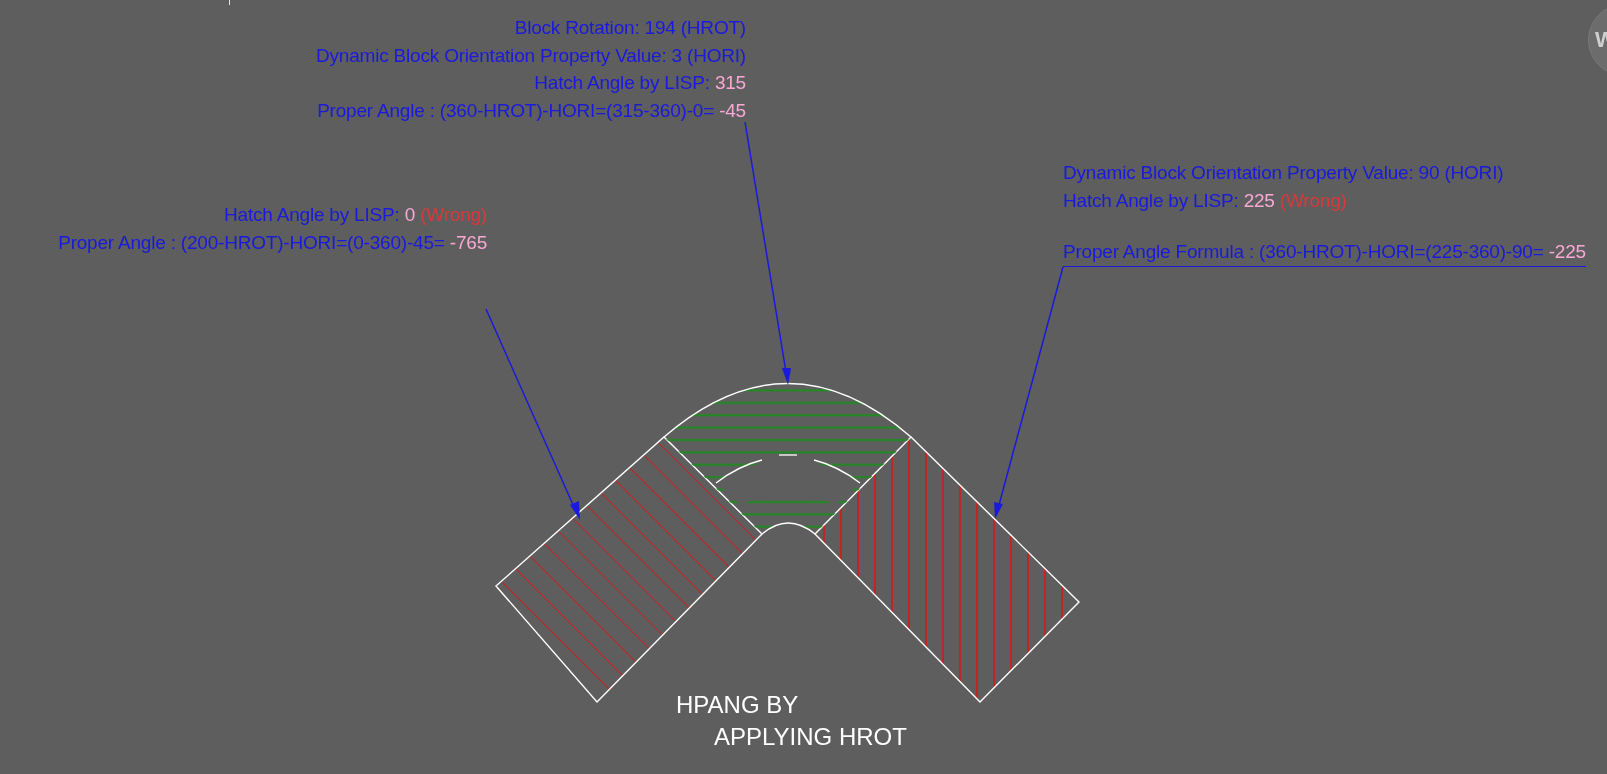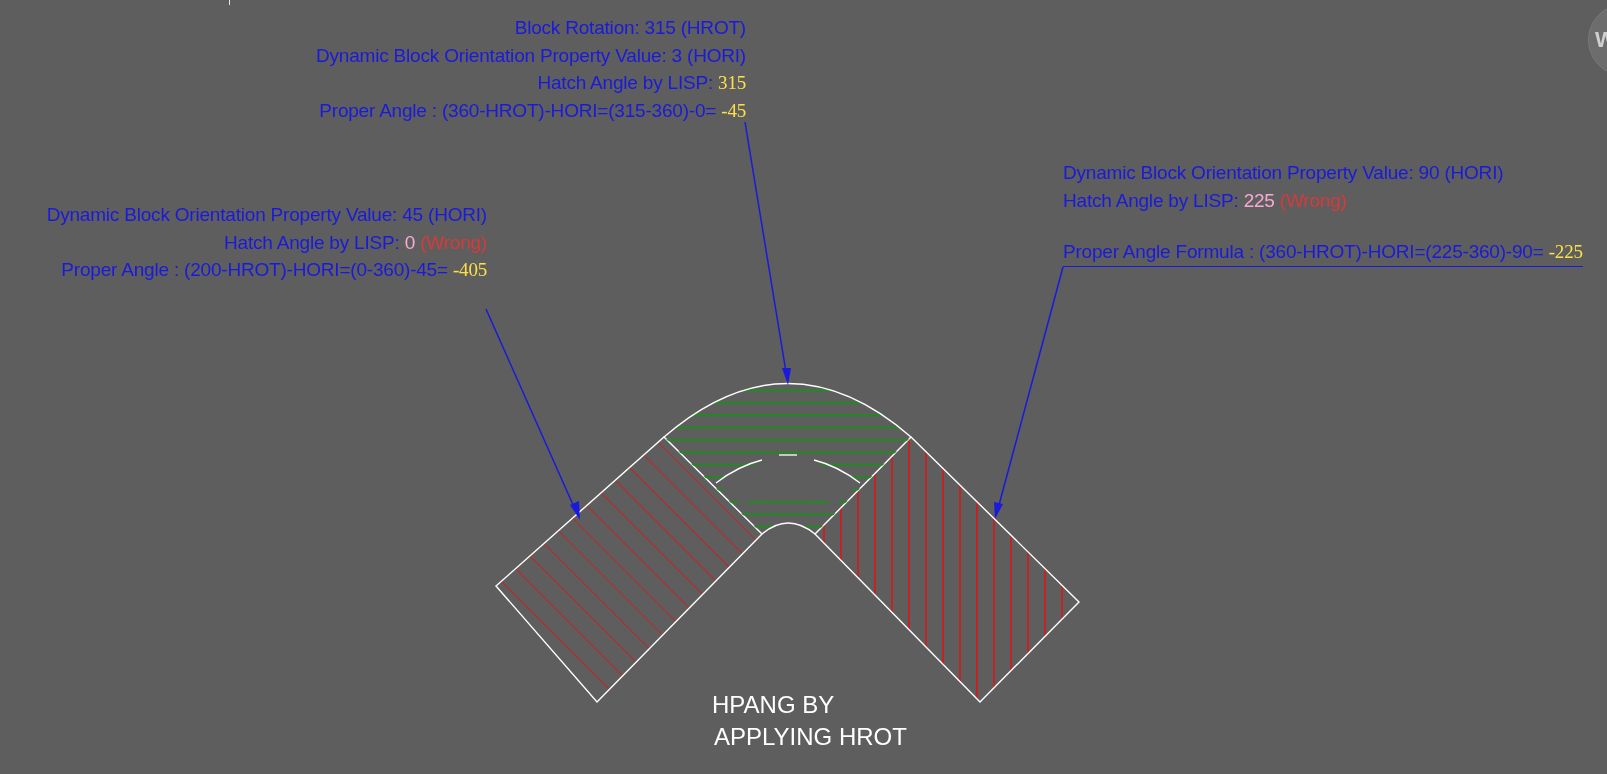--- a/index.html
+++ b/index.html
@@ -88,7 +88,7 @@
 </svg>
 
 <div class="note right-align" style="right:861px; top:14px;">
-  <span class="line">Block Rotation: 315  (HROT)</span>
+  <span class="line">Block Rotation: 194  (HROT)</span>
   <span class="line">Dynamic Block Orientation Property Value:  3  (HORI)</span>
   <span class="line"><span>Hatch Angle by LISP: </span><span class="green">315</span></span>
   <span class="line"><span>Proper Angle : (360-HROT)-HORI=(315-360)-0= </span><span class="green">-45</span></span>

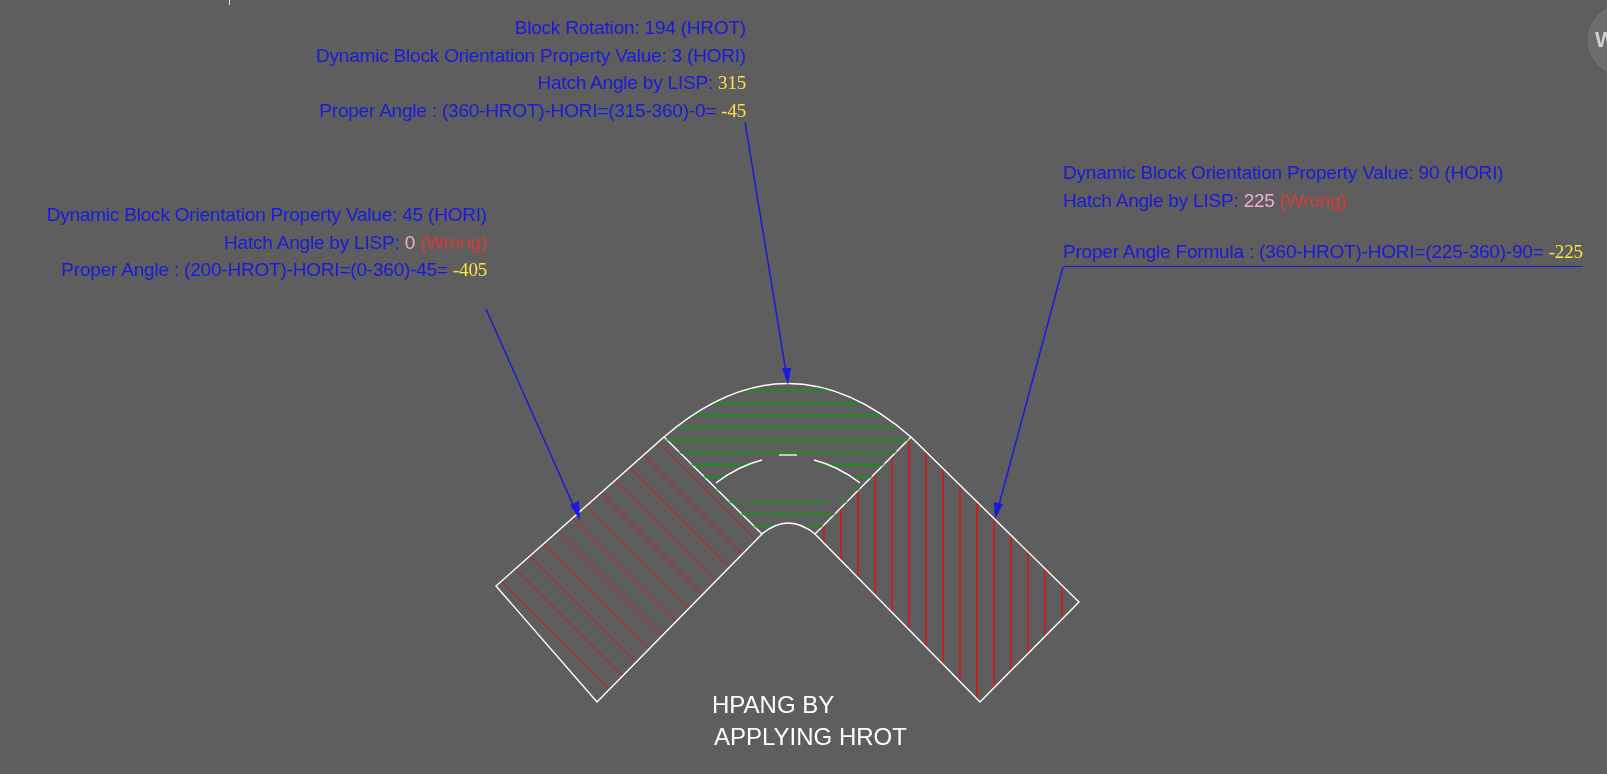--- a/index.html
+++ b/index.html
@@ -13,7 +13,7 @@
   .note { position: absolute; font-size: 19px; line-height: 27.5px; color: #1a1adc; white-space: nowrap; letter-spacing: -0.2px; }
   .note.right-align { text-align: right; }
   .note .line { display: block; }
-  .green { color: #fde047; font-family: Liberation Serif, serif; }
+  .green { color: #f9a8d4; }
   .red { color: #f9a8d4; }
   .redlight { color: #d63a3a; }
   .underline { border-bottom: 1.5px solid #1a1adc; margin-top: 24px; }

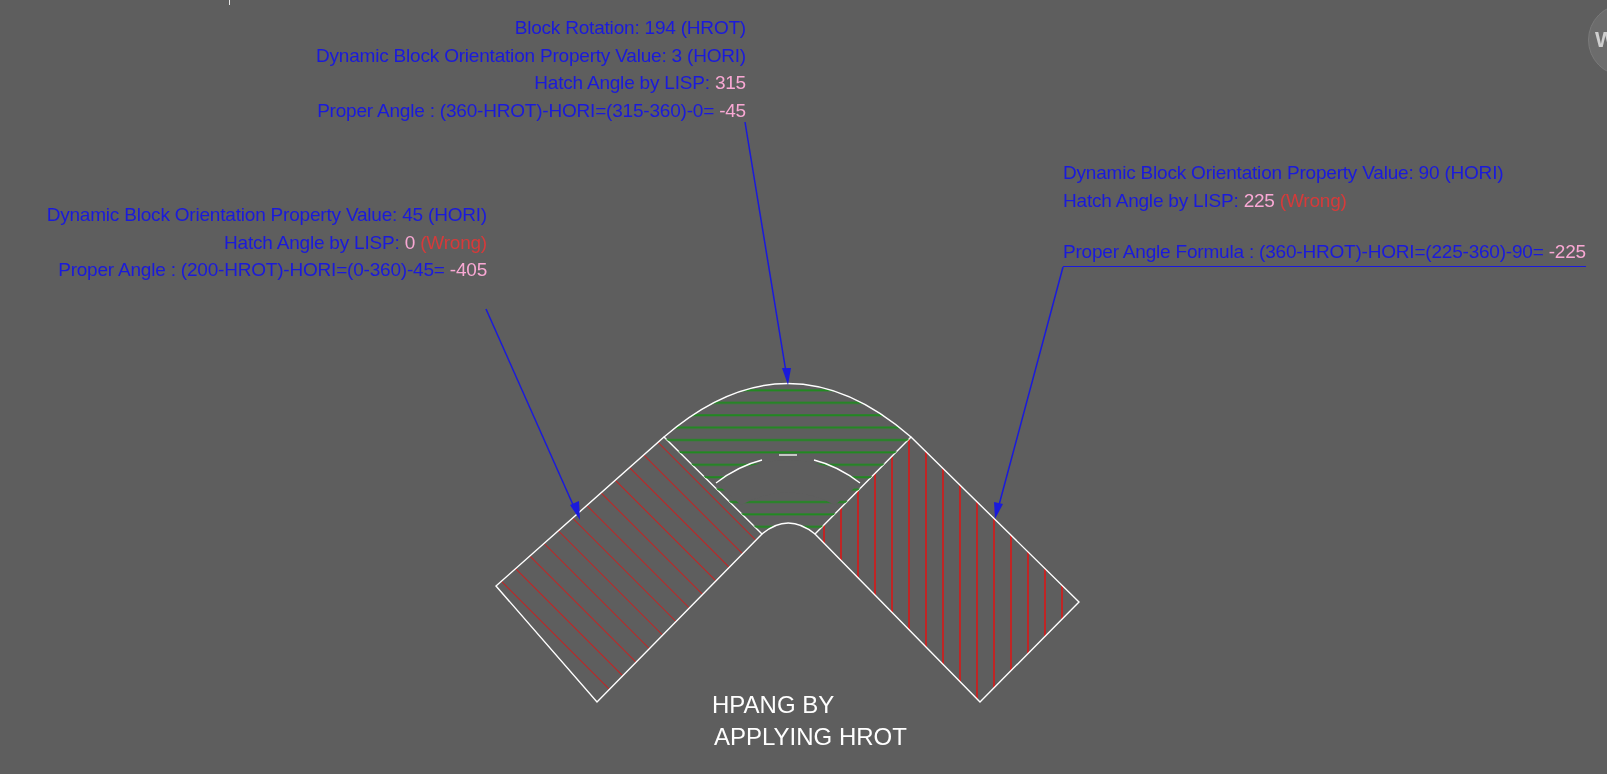--- a/index.html
+++ b/index.html
@@ -95,7 +95,6 @@
 </div>
 
 <div class="note right-align" style="right:1120px; top:201px;">
-  <span class="line">Dynamic Block Orientation Property Value:  45  (HORI)</span>
   <span class="line"><span>Hatch Angle by LISP: </span><span class="red">0</span><span class="redlight"> (Wrong)</span></span>
   <span class="line"><span>Proper Angle : (200-HROT)-HORI=(0-360)-45= </span><span class="green">-405</span></span>
 </div>

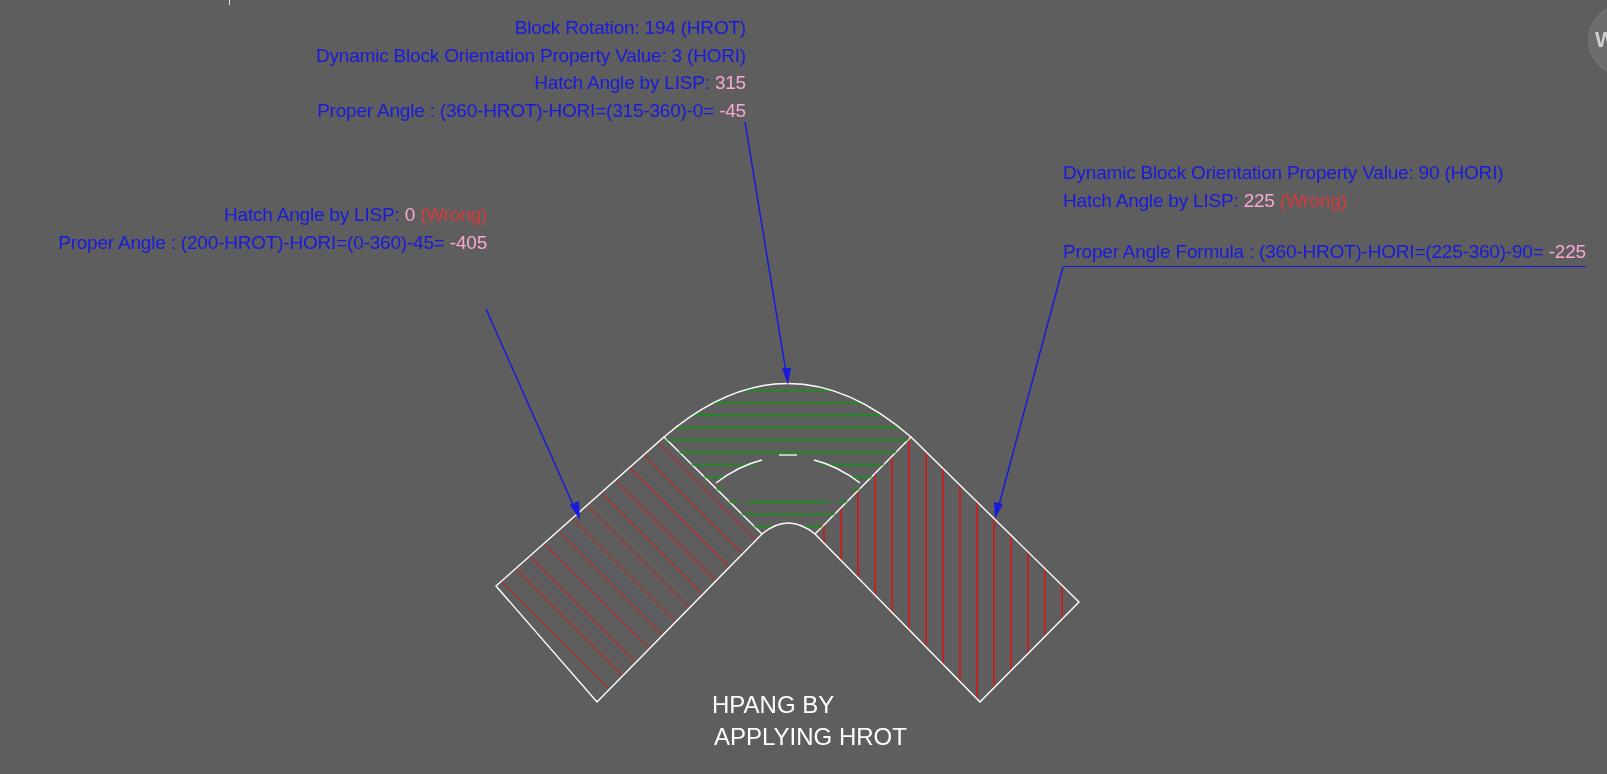--- a/index.html
+++ b/index.html
@@ -96,7 +96,7 @@
 
 <div class="note right-align" style="right:1120px; top:201px;">
   <span class="line"><span>Hatch Angle by LISP: </span><span class="red">0</span><span class="redlight"> (Wrong)</span></span>
-  <span class="line"><span>Proper Angle : (200-HROT)-HORI=(0-360)-45= </span><span class="green">-405</span></span>
+  <span class="line"><span>Proper Angle : (200-HROT)-HORI=(0-360)-45= </span><span class="green">-765</span></span>
 </div>
 
 <div class="note" style="left:1063px; top:159px;">

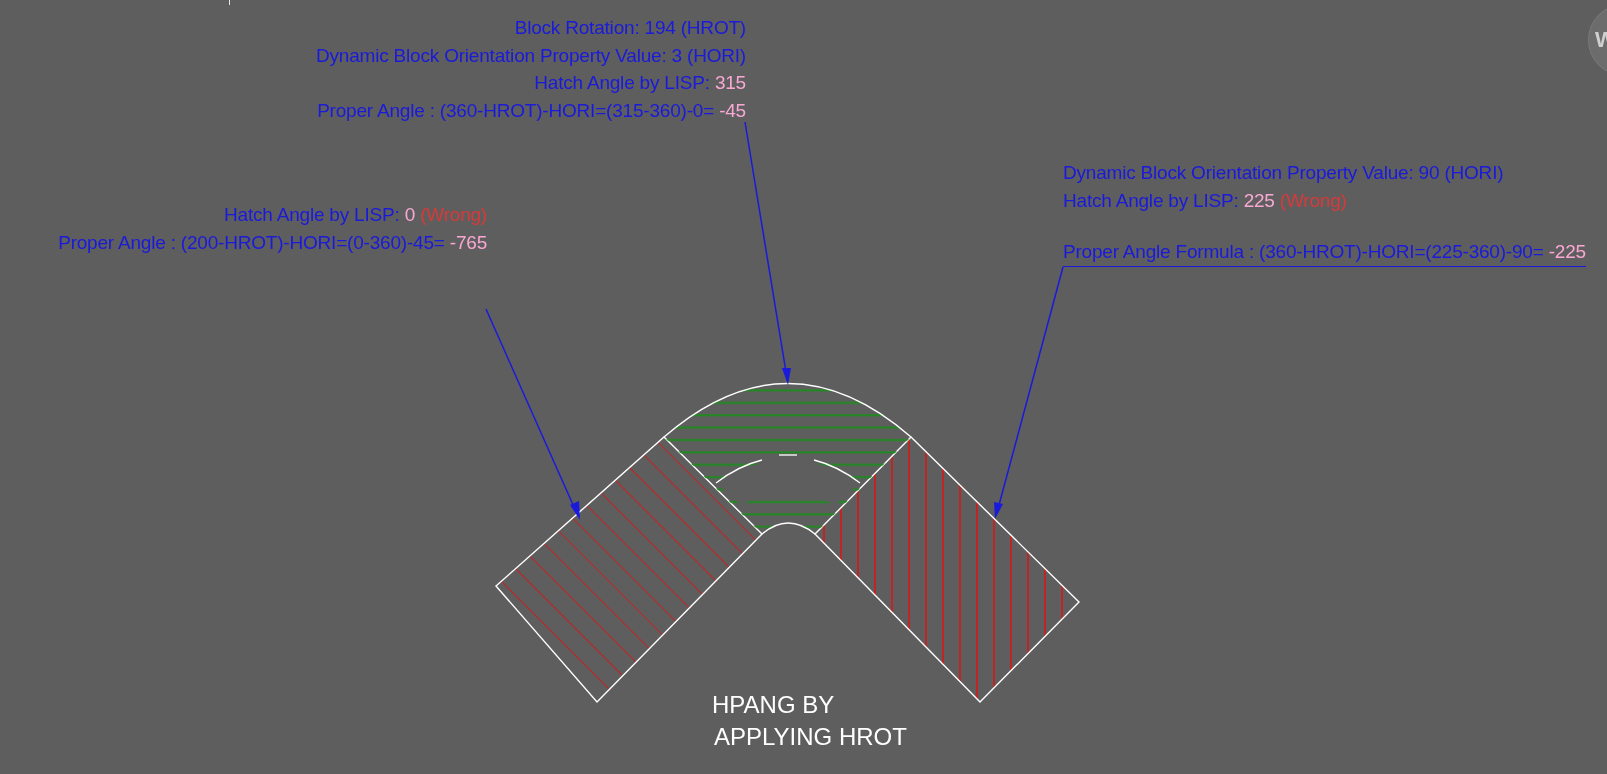--- a/index.html
+++ b/index.html
@@ -105,7 +105,7 @@
   <span class="line underline" style="display:inline-block;"><span>Proper Angle Formula : (360-HROT)-HORI=(225-360)-90= </span><span class="green">-225</span></span>
 </div>
 
-<div class="title" style="left:712px; top:689px;">HPANG BY</div>
+<div class="title" style="left:676px; top:689px;">HPANG BY</div>
 <div class="title" style="left:714px; top:721px;">APPLYING HROT</div>
 
 <div class="viewcube">

